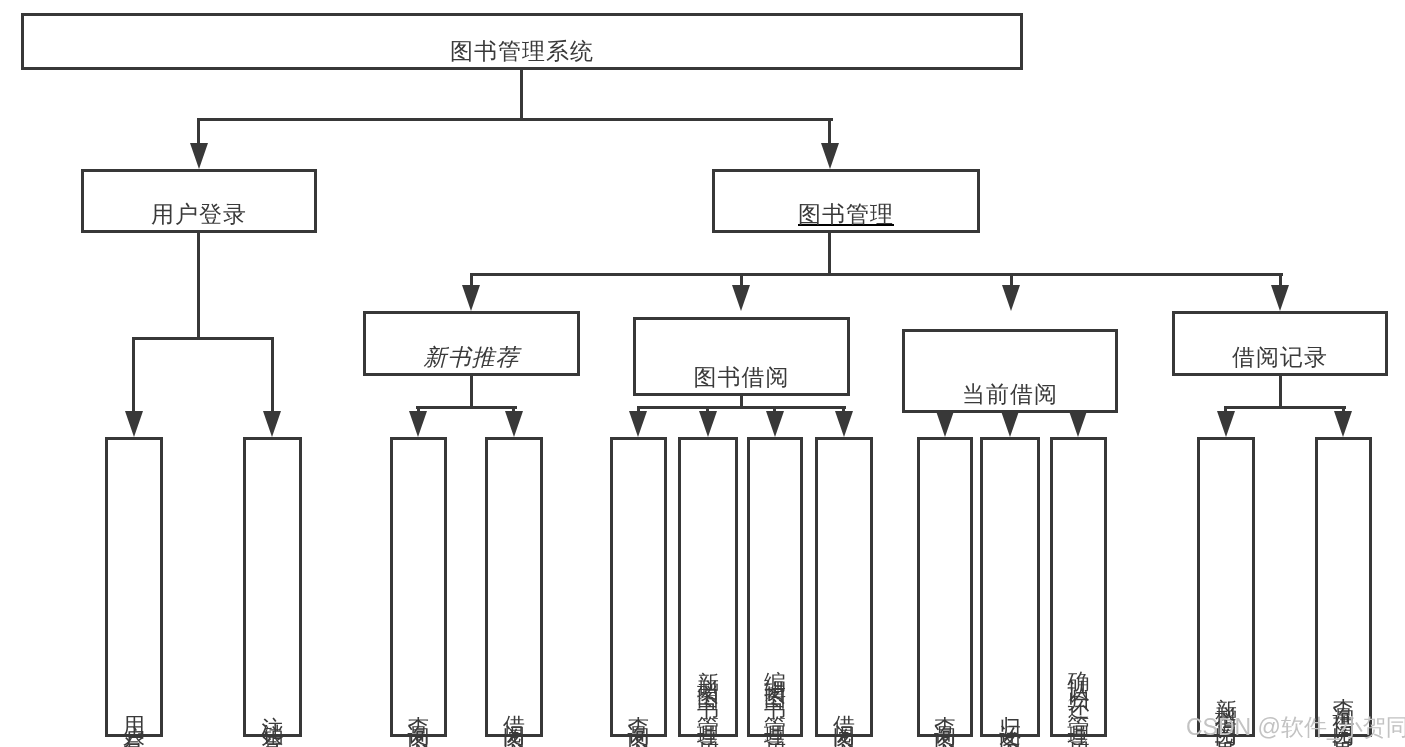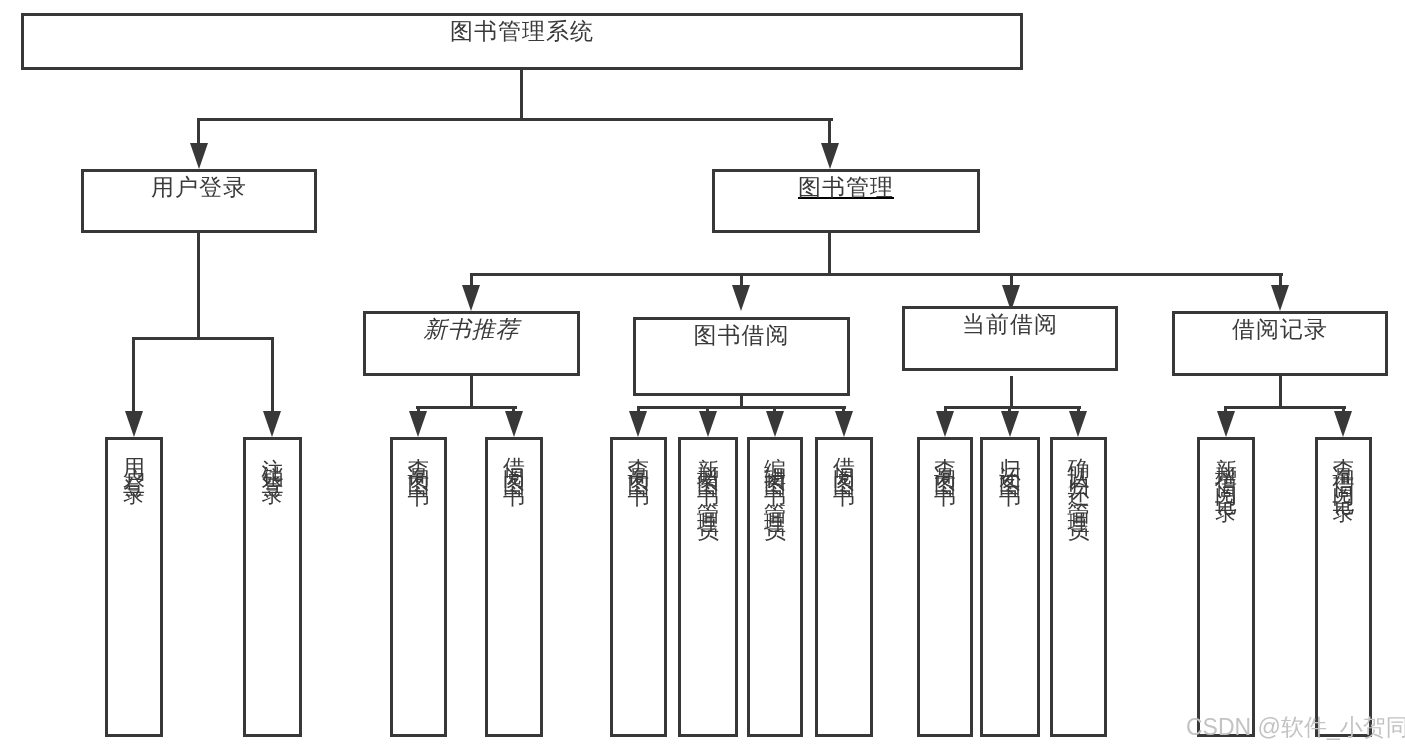--- a/index.html
+++ b/index.html
@@ -21,7 +21,7 @@
     box-sizing:border-box;
     border:3px solid var(--line);
     background:#fff;
-    display:flex;align-items:flex-start;justify-content:center;
+    display:flex;align-items:flex-end;justify-content:center;
   }
   .box .label{
     color:var(--text);

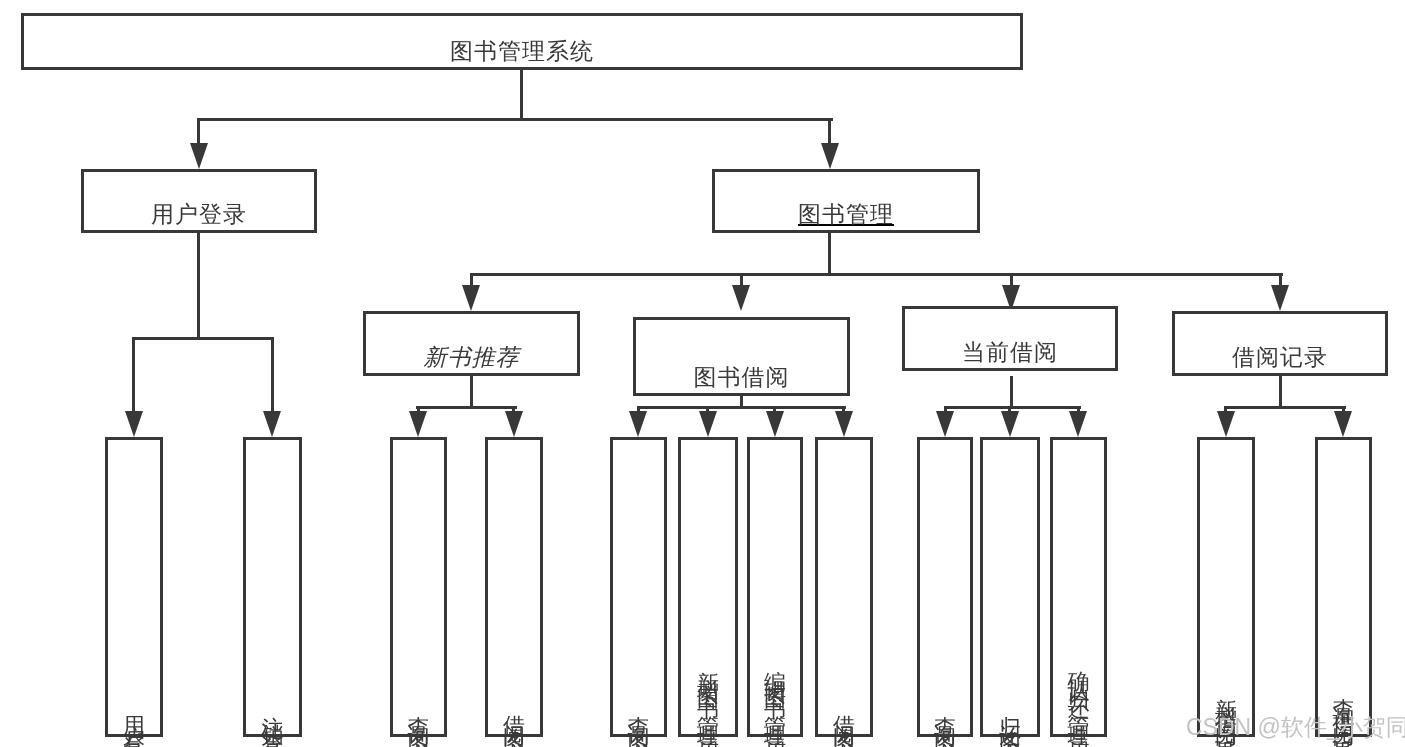--- a/index.html
+++ b/index.html
@@ -137,7 +137,7 @@
   <div class="box h" style="left:633px;top:311px;width:217px;height:79px;margin-top:6px;">
     <span class="label">图书借阅</span>
   </div>
-  <div class="box h" style="left:902px;top:306px;width:216px;height:65px;">
+  <div class="box h" style="left:902px;top:329px;width:216px;height:84px;">
     <span class="label">当前借阅</span>
   </div>
   <div class="box h" style="left:1172px;top:311px;width:216px;height:65px;">

